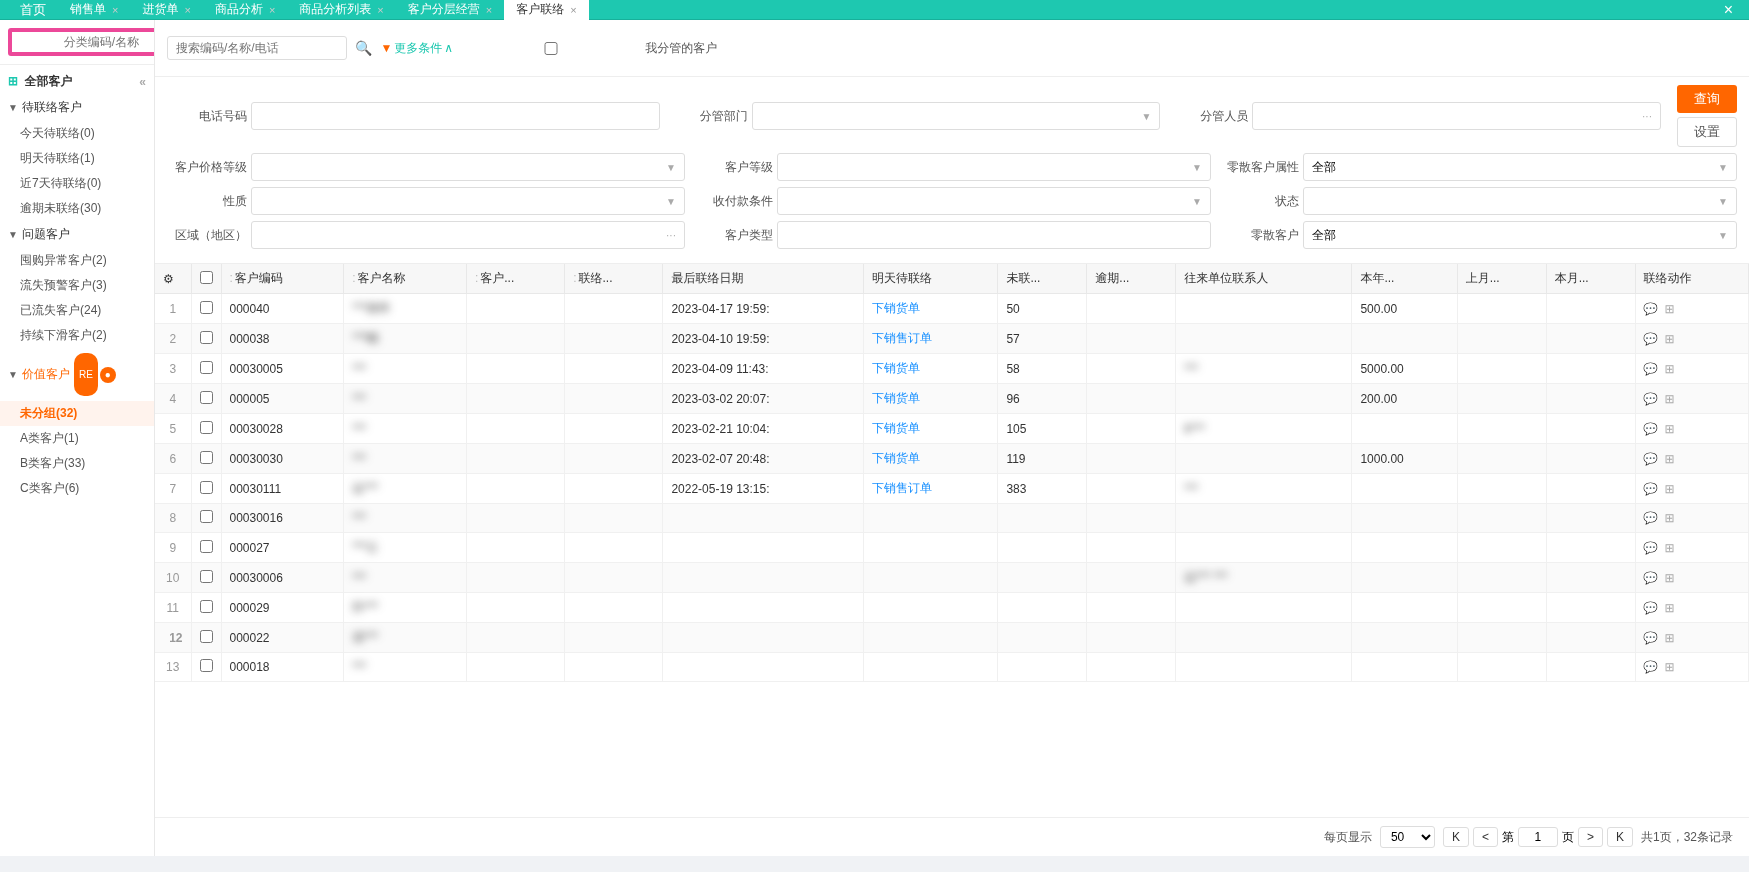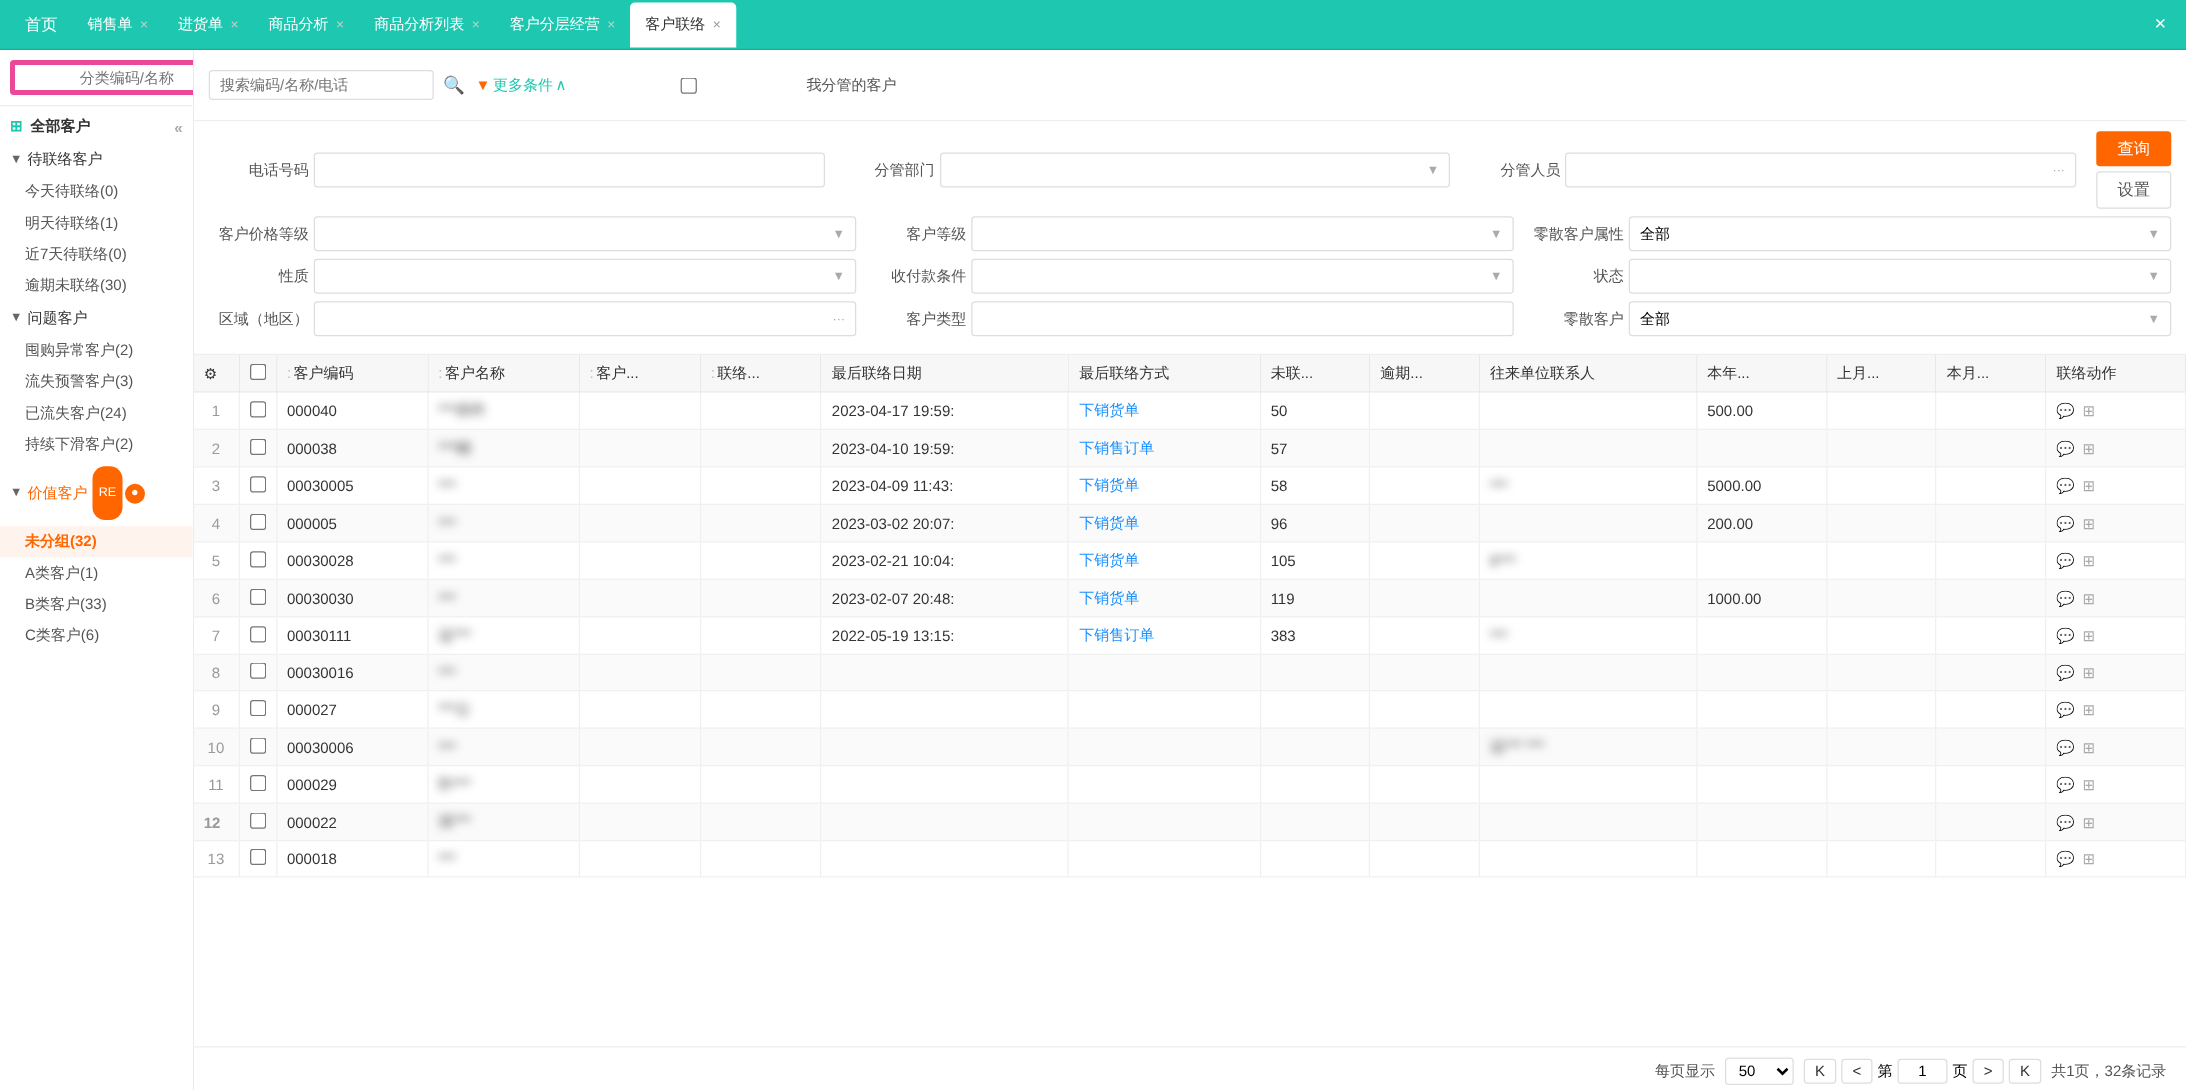--- a/index.html
+++ b/index.html
@@ -7,7 +7,7 @@
 
     
     .top-nav {
-      display: flex; align-items: center; background: #1ec8b0; height: 40px; padding: 0 8px;
+      display: flex; align-items: center; background: #1ec8b0; height: 20px; padding: 0 8px;
       border-bottom: 1px solid #17b09a;
     }
     .top-nav .nav-tab {

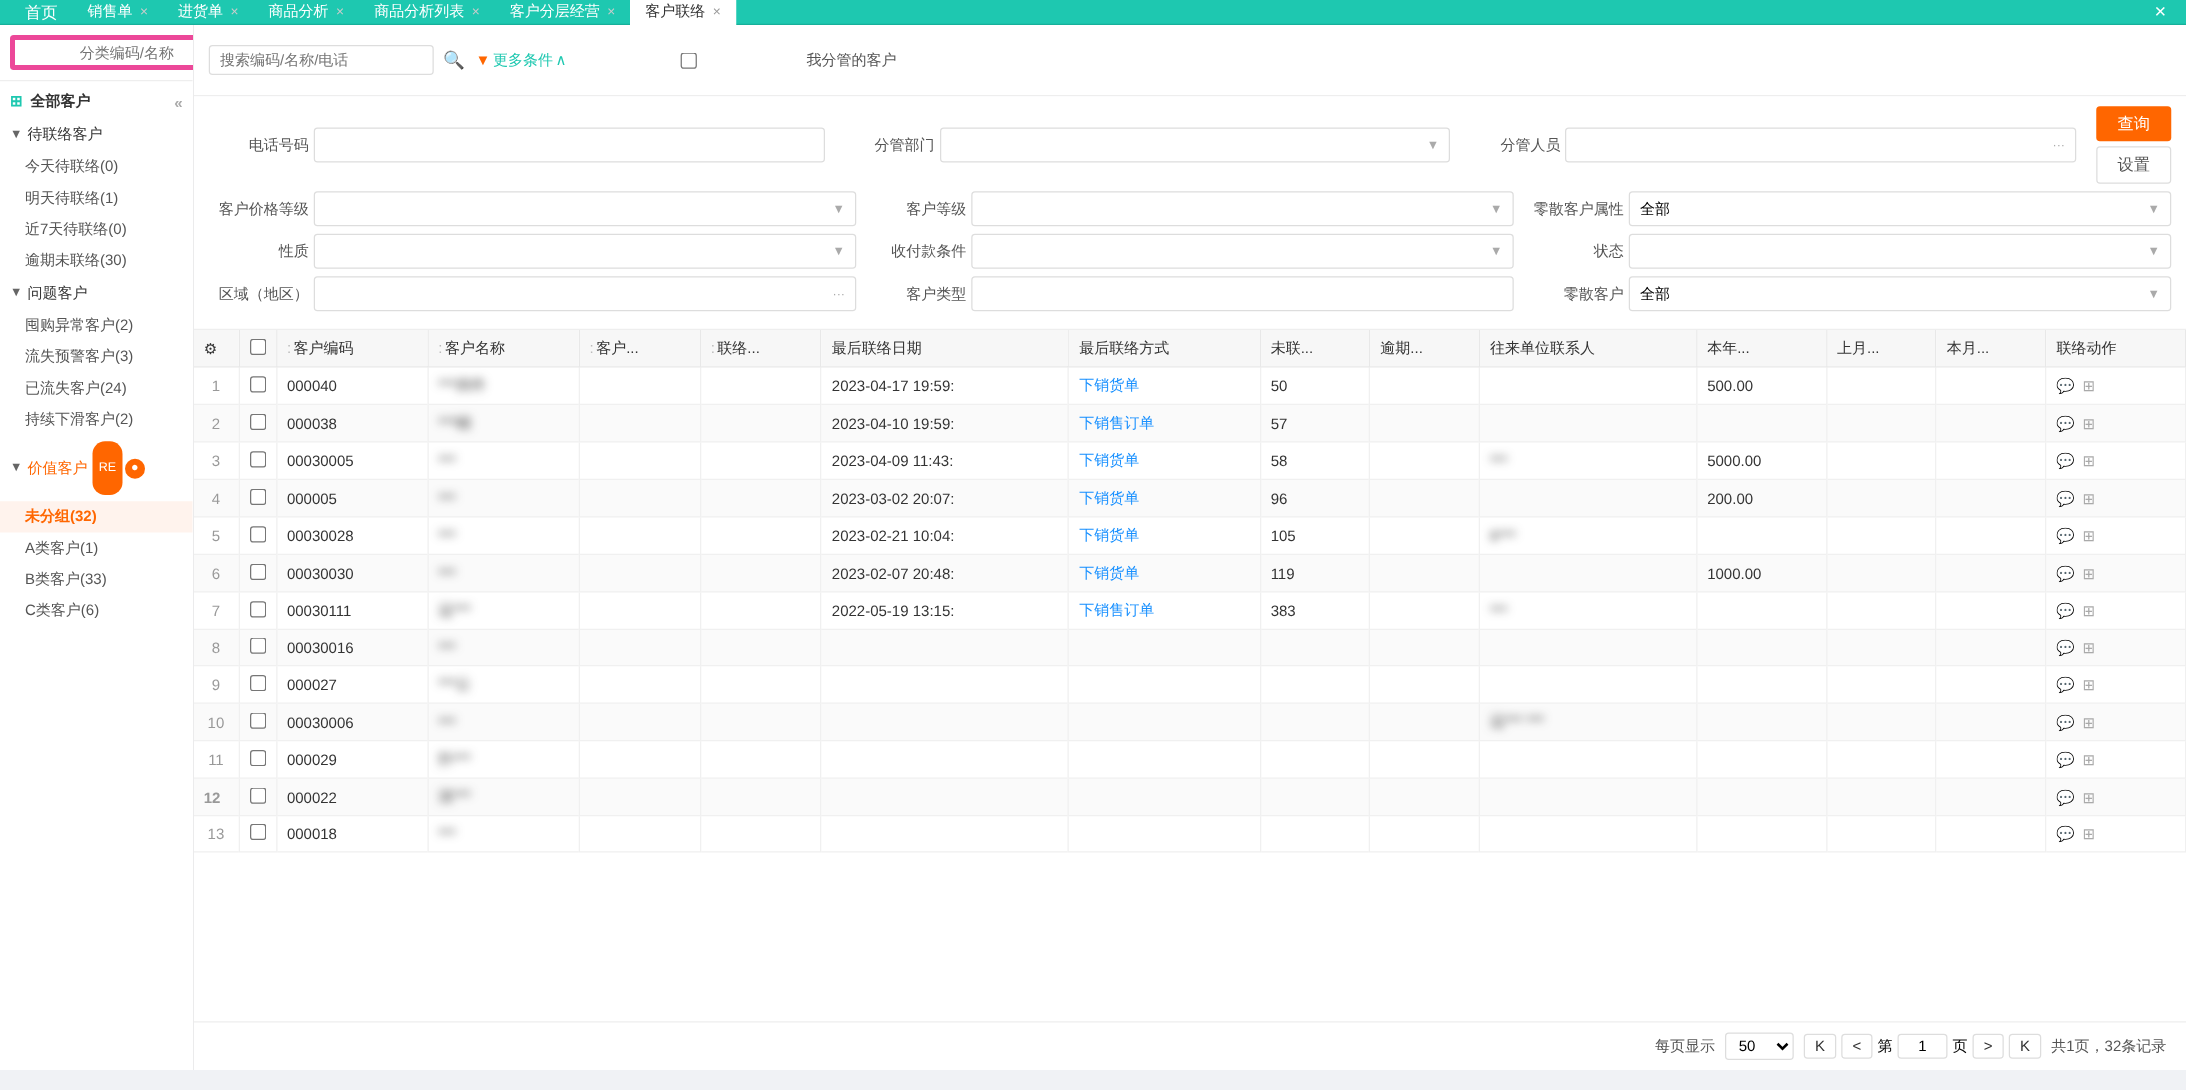--- a/index.html
+++ b/index.html
@@ -339,7 +339,7 @@
             <th><span class="col-sep">:</span>客户...</th>
             <th><span class="col-sep">:</span>联络...</th>
             <th>最后联络日期</th>
-            <th>最后联络方式</th>
+            <th>明天待联络</th>
             <th>未联...</th>
             <th>逾期...</th>
             <th>往来单位联系人</th>

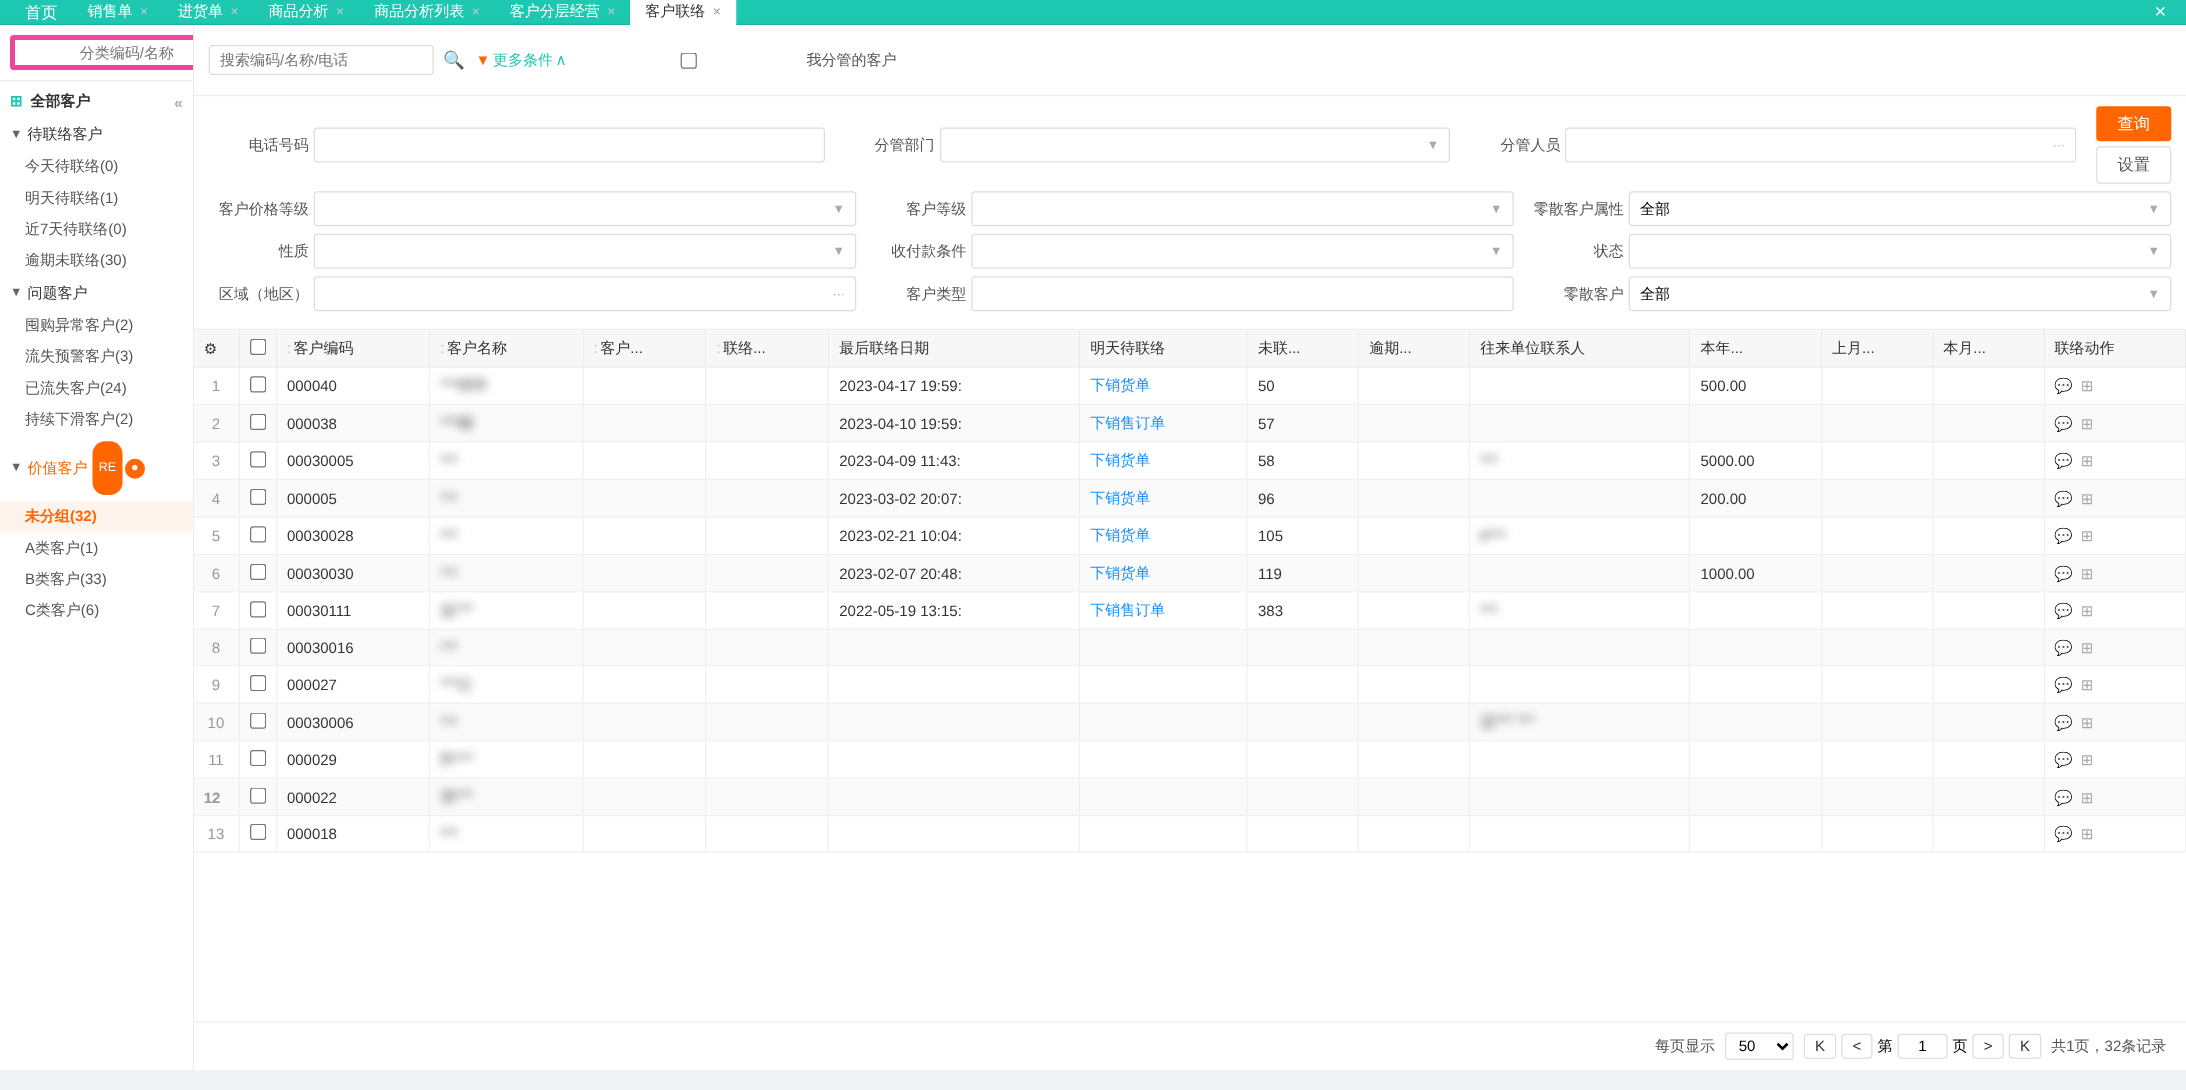--- a/index.html
+++ b/index.html
@@ -593,7 +593,7 @@
     </td>
             </tr>
             <tr style="background: rgb(250, 250, 250);">
-              <td class="row-num" style="text-align:left;font-weight:bold;">12</td>
+              <td class="row-num" style="text-align:right;font-weight:bold;">12</td>
               <td style="text-align:center;"><input type="checkbox" style=""></td>
               <td>000022</td>
               <td><span class="blurred">淡***</span></td>

